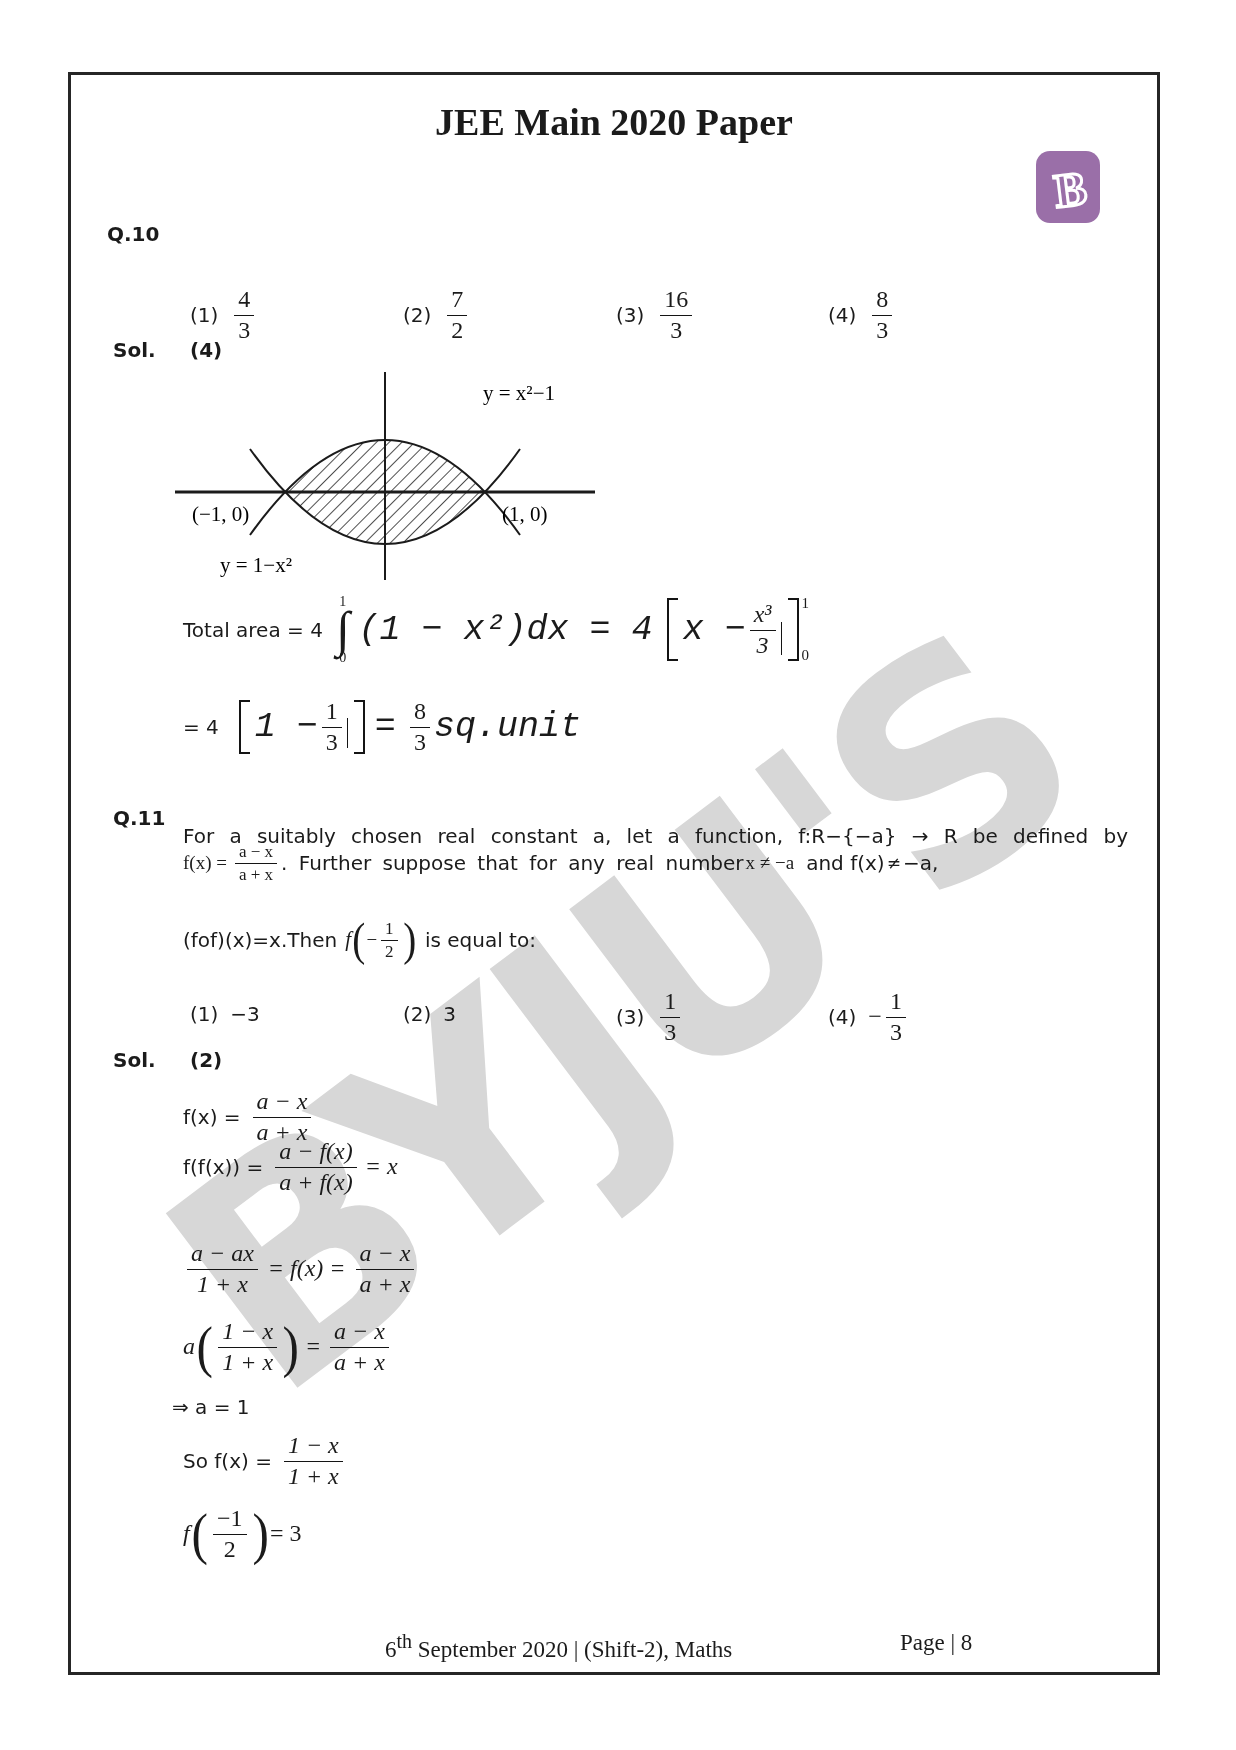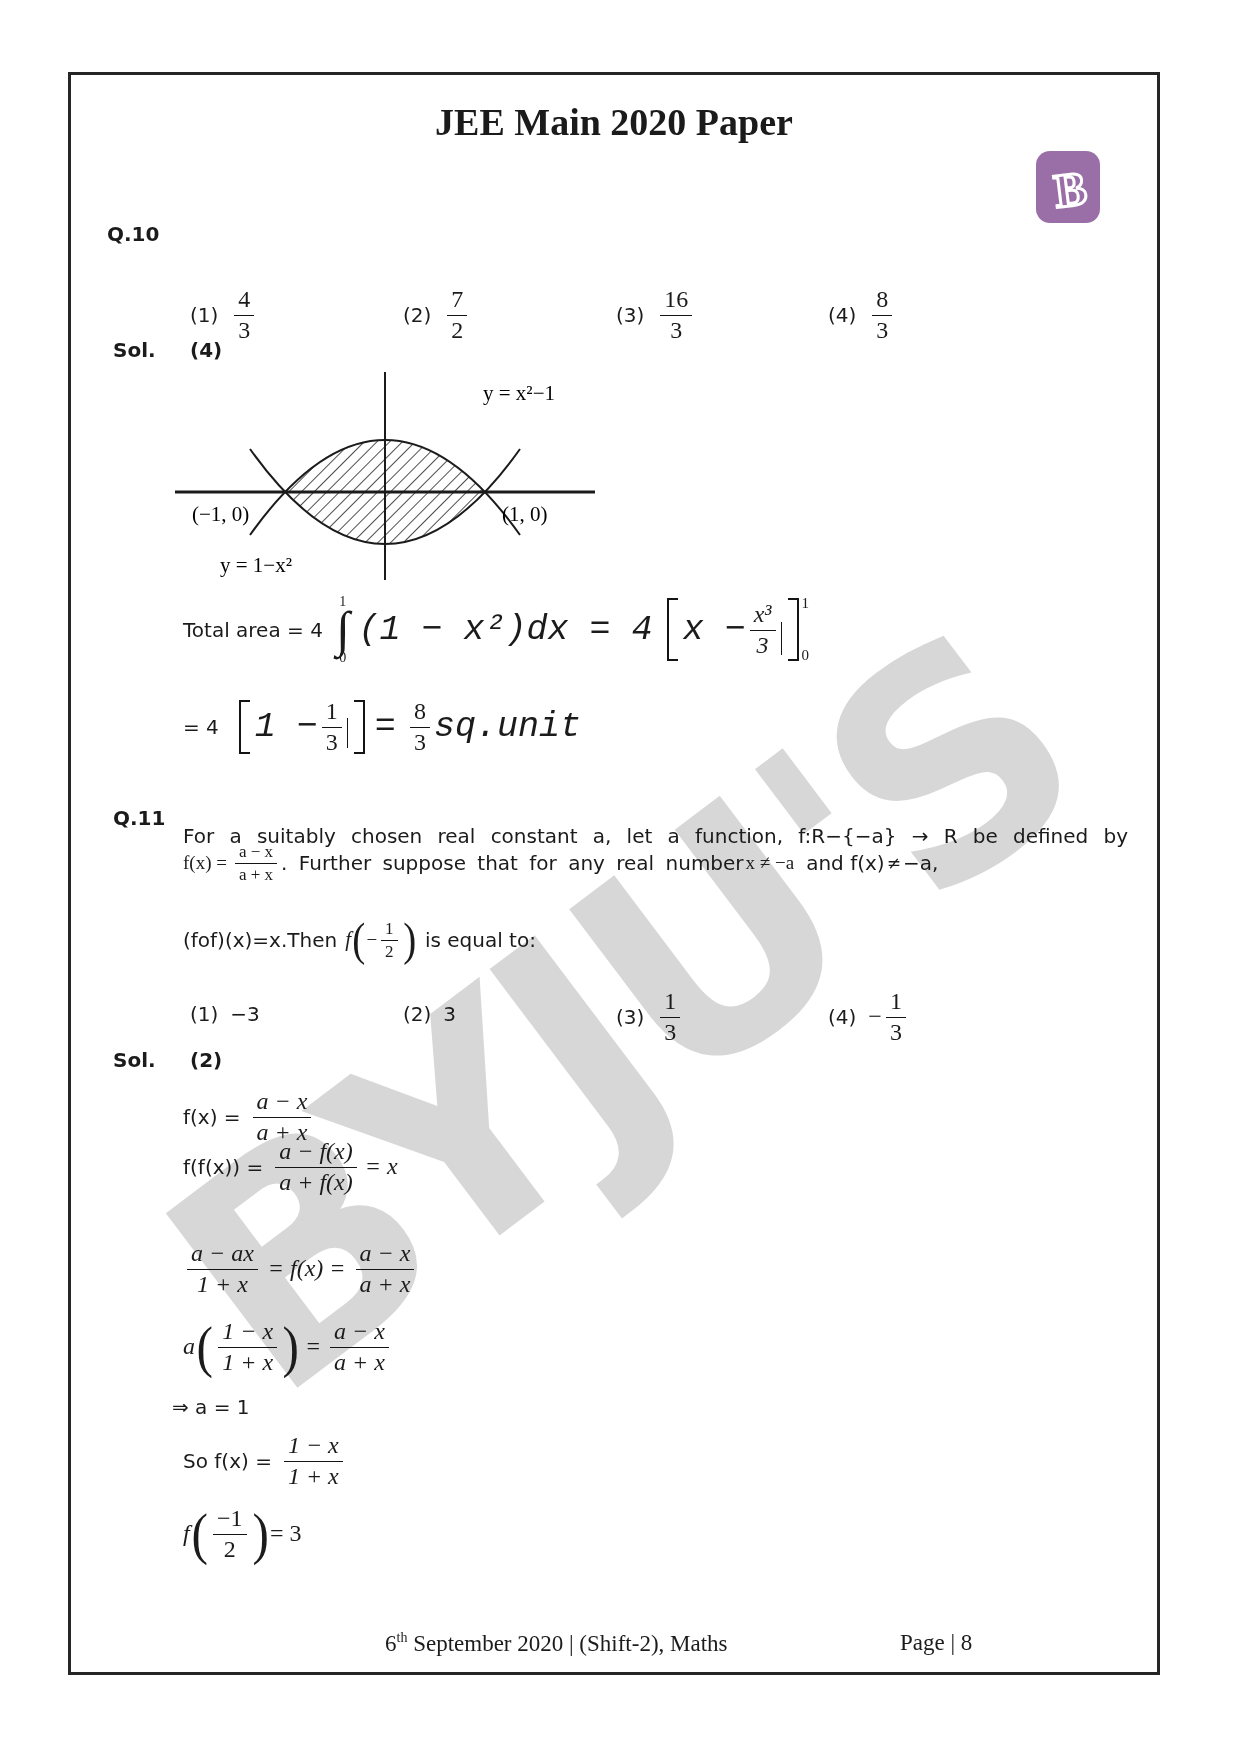--- a/index.html
+++ b/index.html
@@ -41,7 +41,7 @@
   .gap6{margin:0 6px;} .gap10{margin:0 10px;}
   .opt{display:flex;align-items:center;gap:12px;}
   .footer{font-family:"Liberation Serif",serif;font-size:23px;}
-  sup.th{font-size:14px;}
+  sup.th{font-size:20px;}
   .neq-low{vertical-align:-4px;font-size:17px;}
   .wsp{word-spacing:5px;}
   svg text{font-family:"Liberation Serif",serif;}

